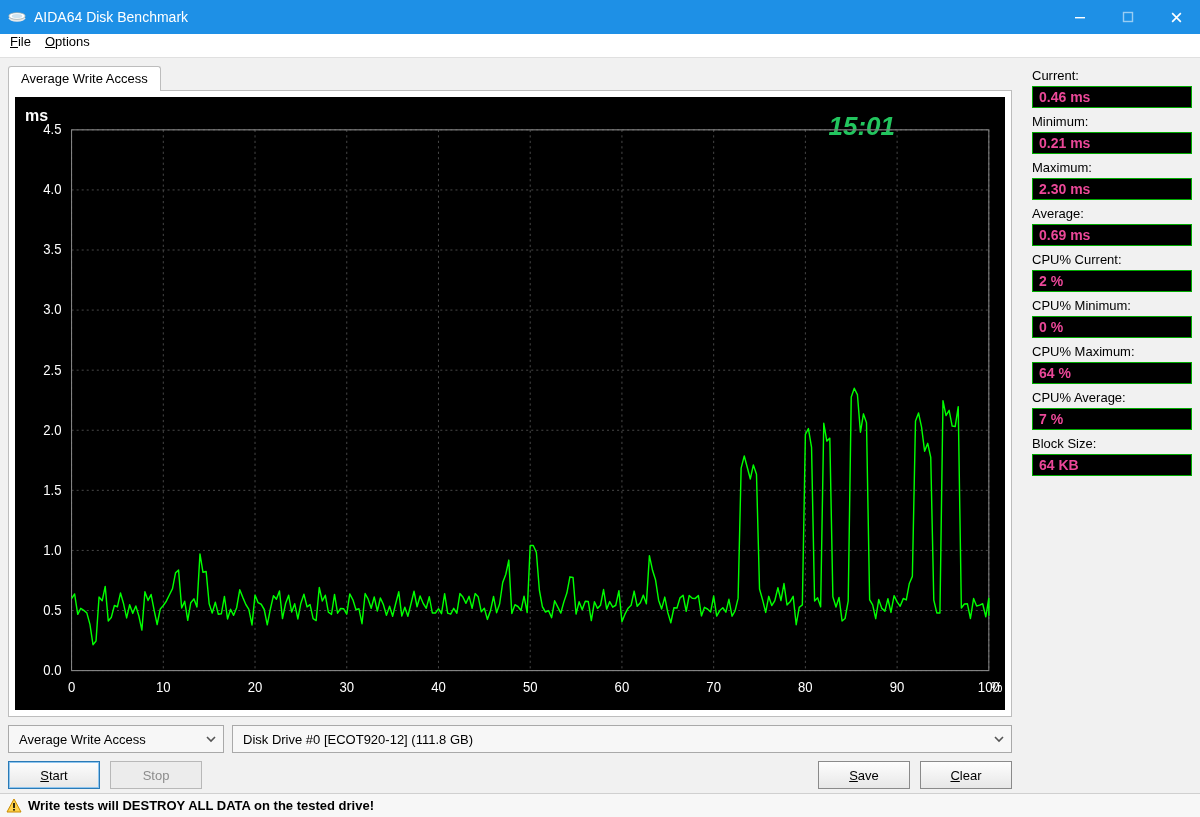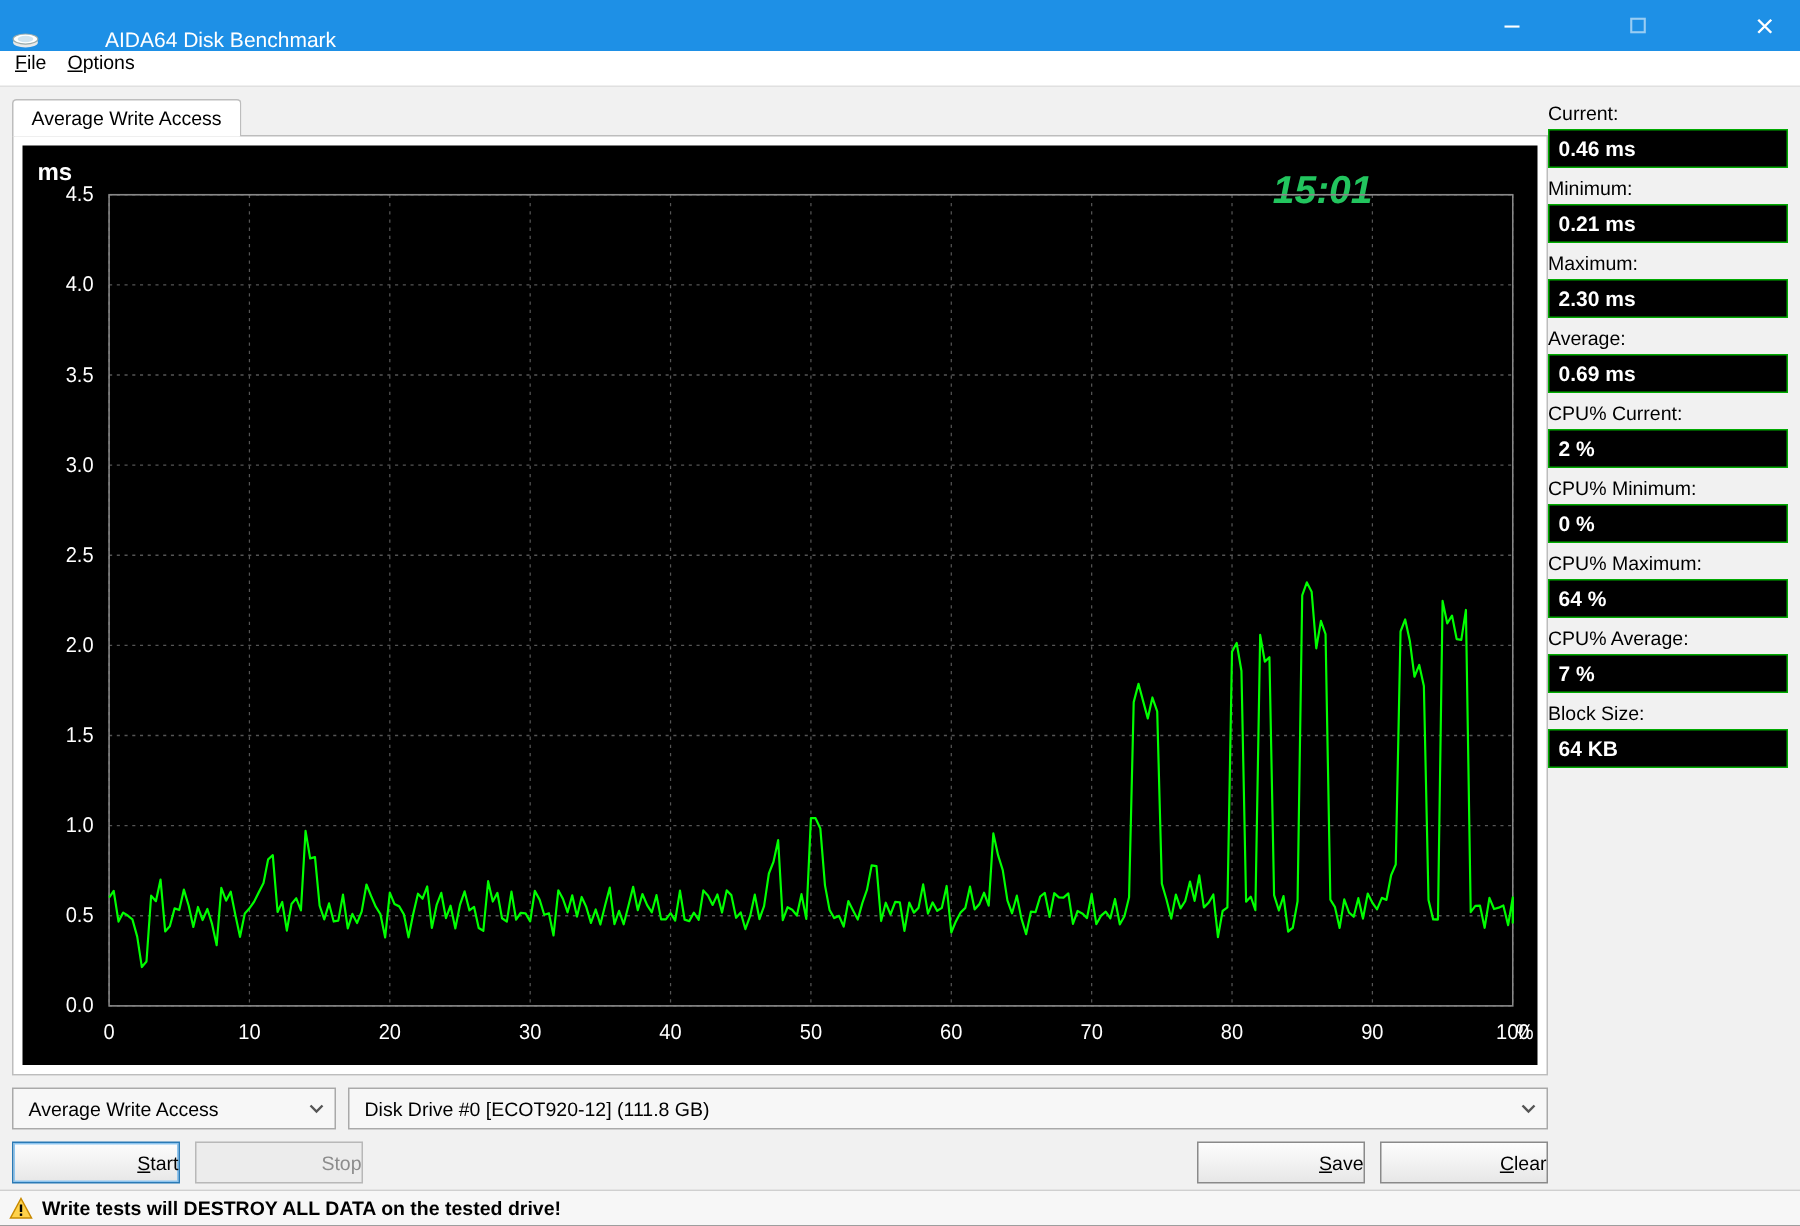--- a/index.html
+++ b/index.html
@@ -19,9 +19,8 @@
     background: #1e90e6;
     color: #fff;
     display: flex;
-    align-items: flex-end;
+    align-items: center;
     padding: 0 0 0 8px;
-    gap: 36px;
   }
   .titlebar .app-icon { width: 18px; height: 14px; margin-right: 8px; }
   .titlebar .title { font-size: 14px; flex: 0 0 auto; }

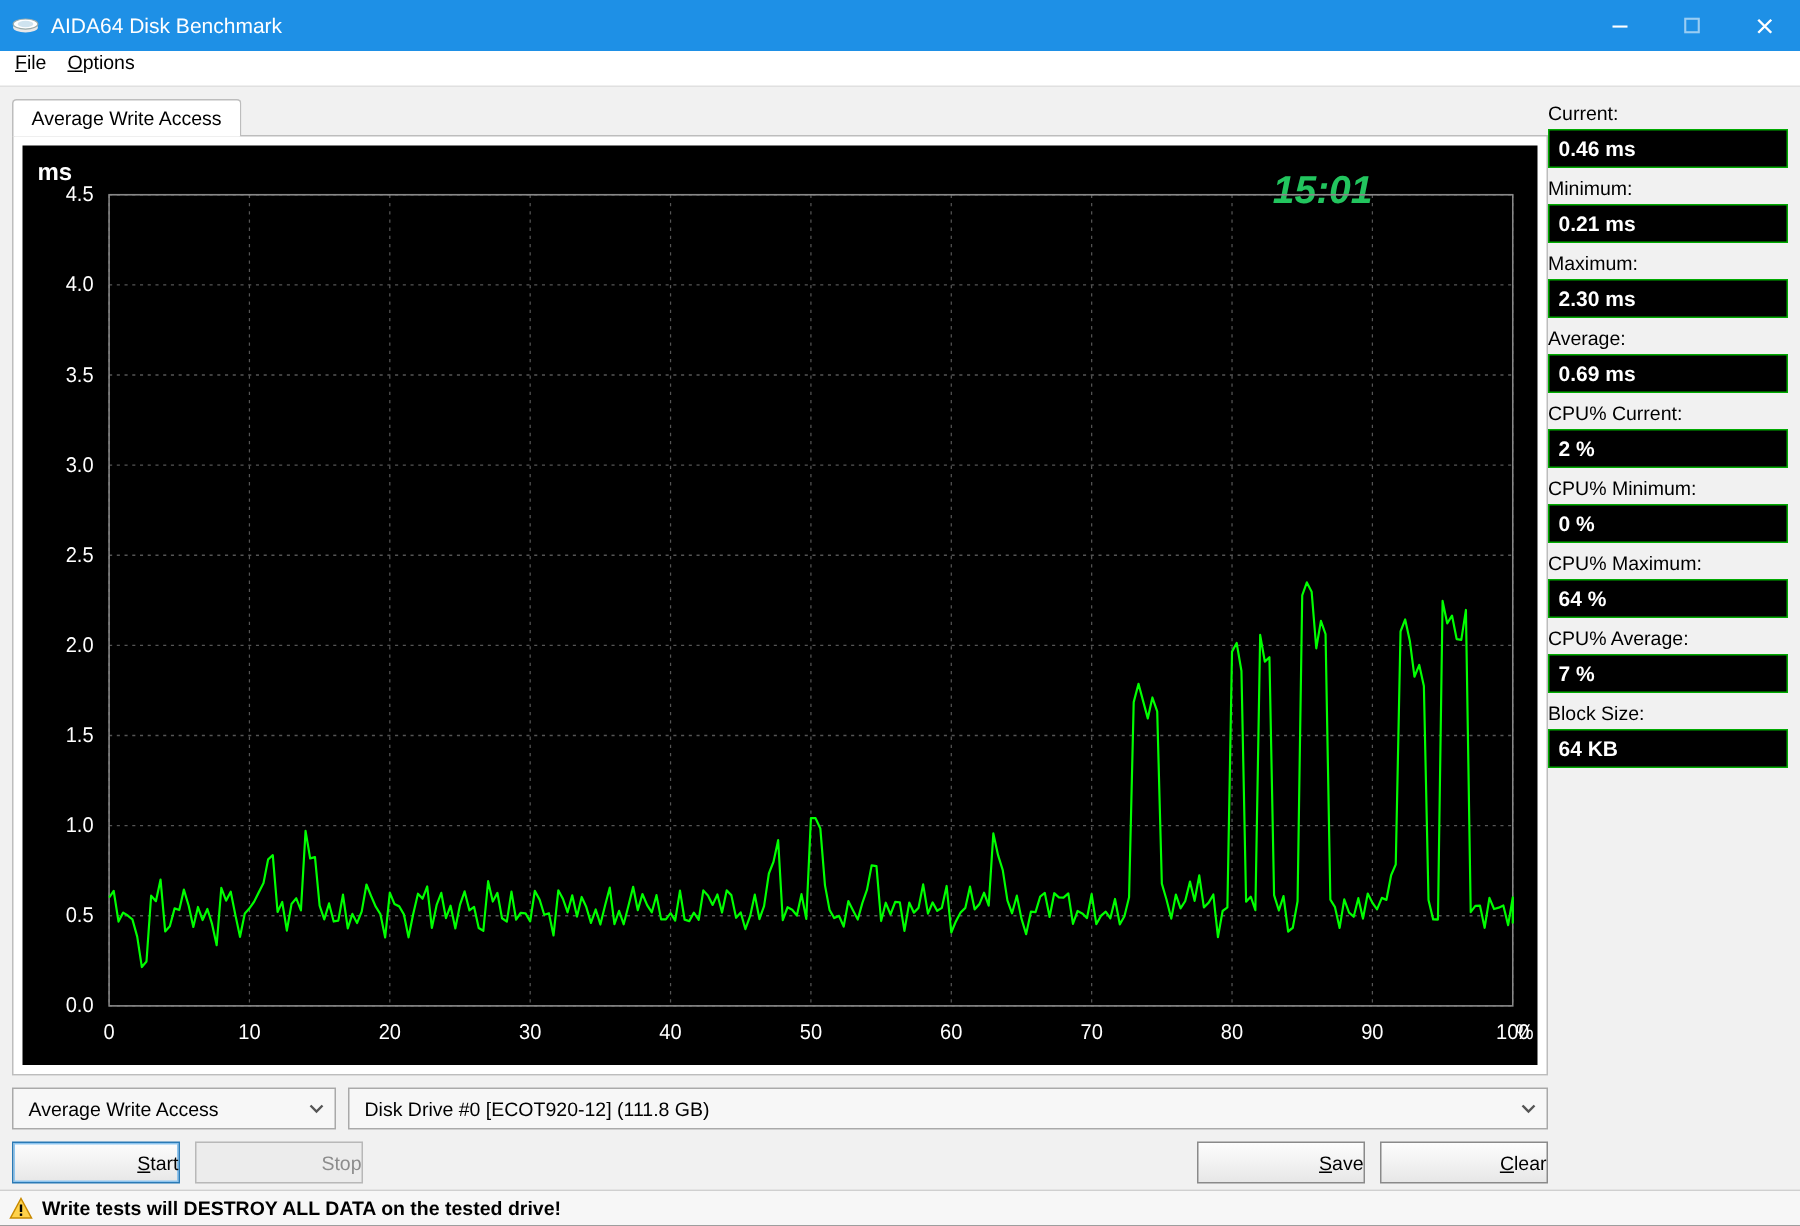--- a/index.html
+++ b/index.html
@@ -51,7 +51,7 @@
     padding: 6px 8px 4px 8px;
     background: #f1f1f1;
   }
-  .row-top { flex: 1; display: flex; gap: 0; min-height: 0; }
+  .row-top { flex: 1; display: flex; gap: 20px; min-height: 0; }
   .left-col { flex: 1; display: flex; flex-direction: column; min-width: 0; }
   .right-col { width: 160px; display: flex; flex-direction: column; gap: 6px; padding-top: 4px; }
   

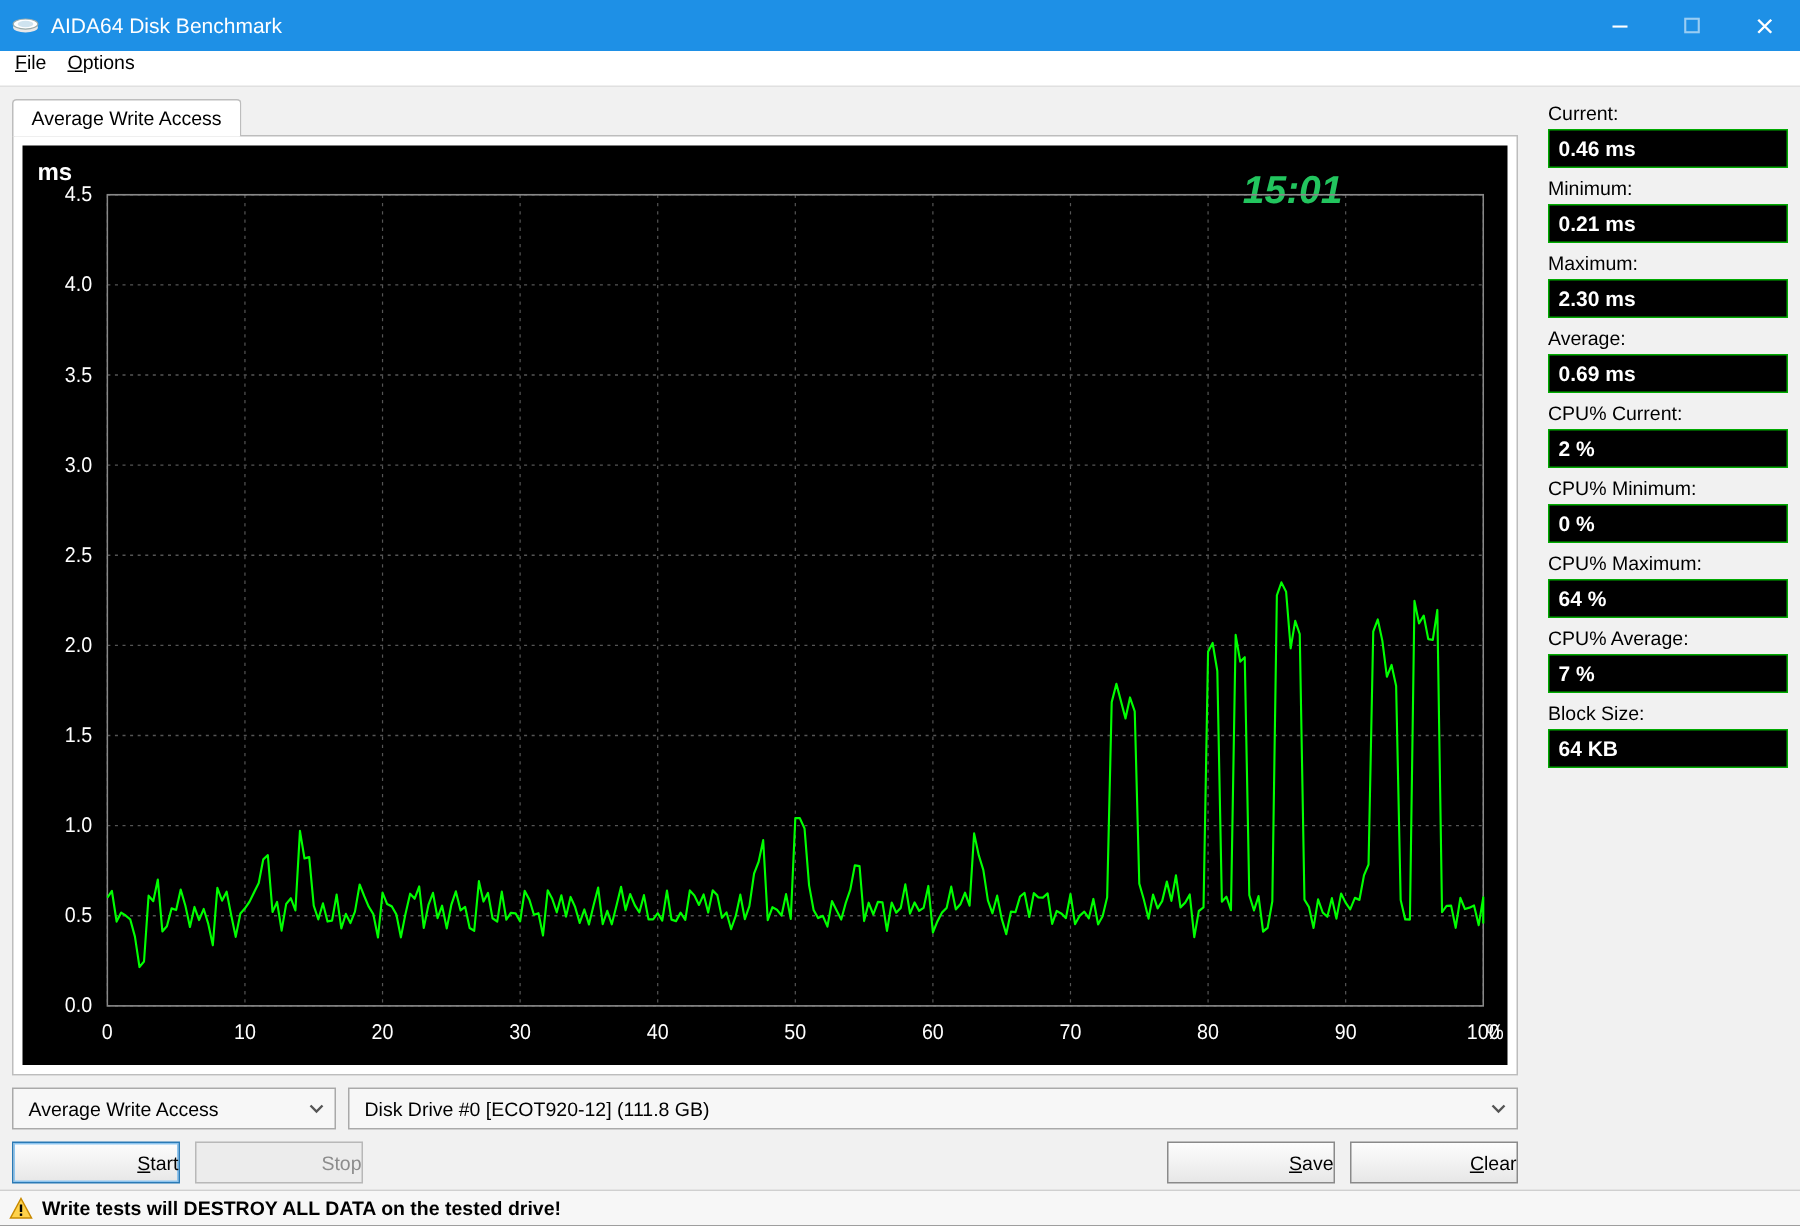--- a/index.html
+++ b/index.html
@@ -130,11 +130,11 @@
     height: 22px;
     background: #000;
     border: 1px solid #00aa00;
-    color: #ffffff;
+    color: #ec4899;
     font-weight: 700;
     font-size: 14px;
     display: flex; align-items: center;
-    padding: 12px 6px;
+    padding: 0 6px;
     font-family: Arial, sans-serif;
   }
   

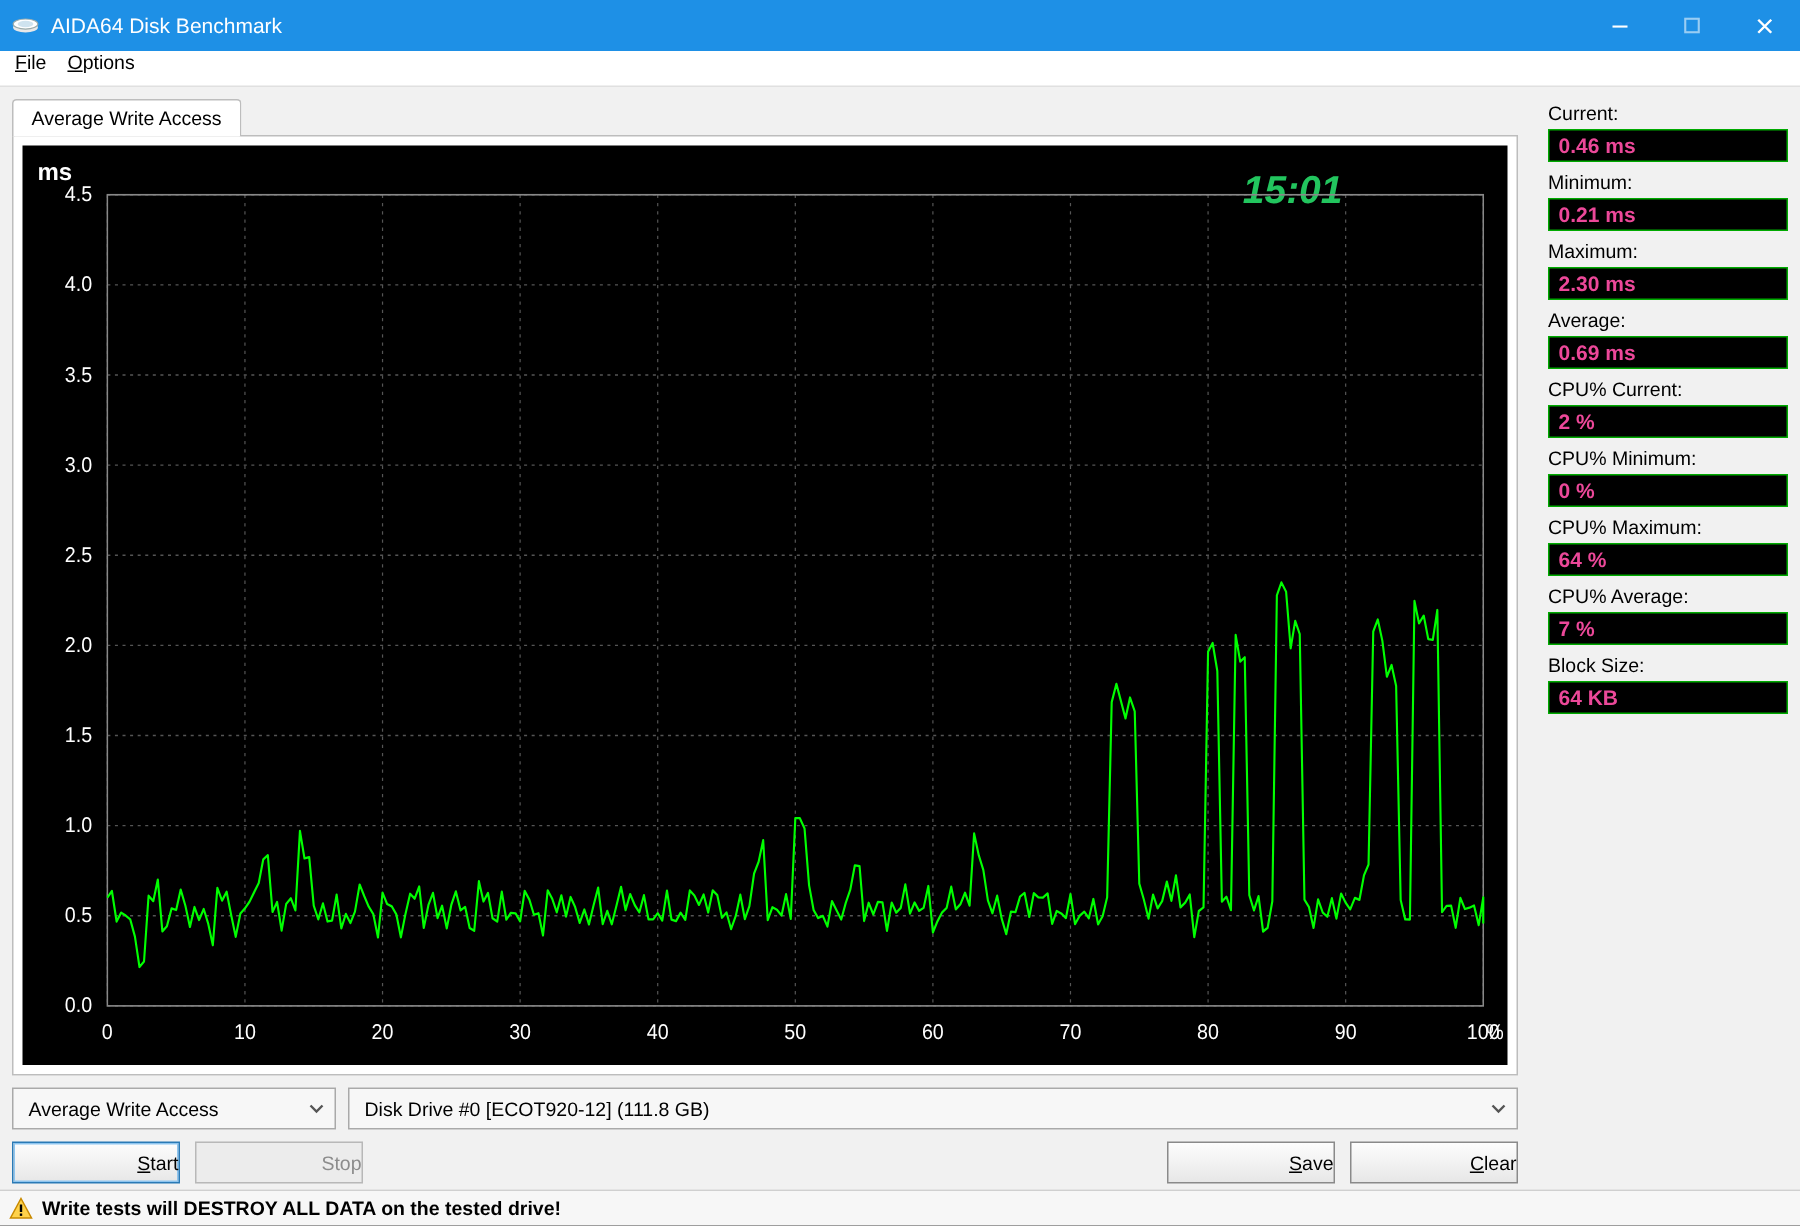--- a/index.html
+++ b/index.html
@@ -113,10 +113,10 @@
     gap: 10px;
   }
   .btn {
-    width: 112px; height: 28px;
+    width: 92px; height: 28px;
     border: 1px solid #8a8a8a;
     background: linear-gradient(#fdfdfd,#e7e7e7);
-    display: flex; align-items: center; justify-content: flex-end;
+    display: flex; align-items: center; justify-content: center;
     font-size: 13px;
   }
   .btn.primary { border-color: #2a7ab6; box-shadow: inset 0 0 0 1px #8ec5ef; }

